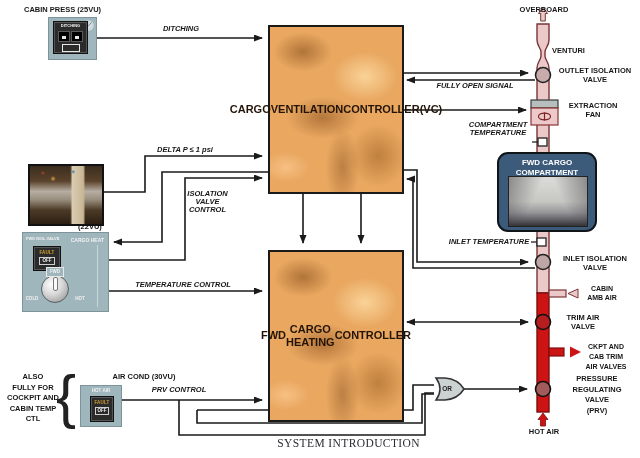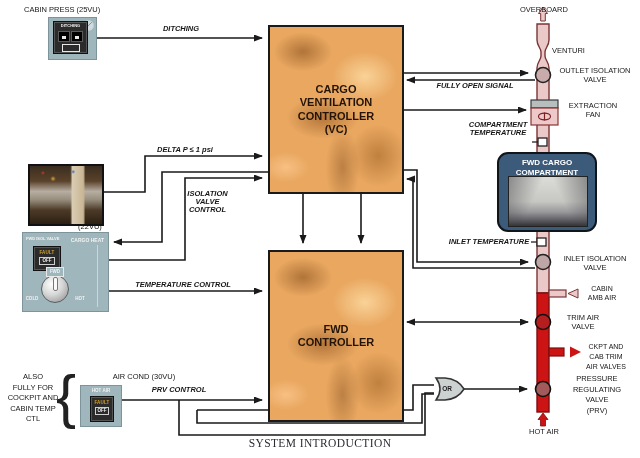--- a/index.html
+++ b/index.html
@@ -7,7 +7,7 @@
          font-family:"Liberation Sans",sans-serif;}
   .abs{position:absolute;}
   svg.wires{position:absolute;left:0;top:0;z-index:1;}
-  .lbl{position:absolute;z-index:3;font-weight:normal;color:#161616;font-size:7.5px;line-height:9px;text-align:center;}
+  .lbl{position:absolute;z-index:3;font-weight:bold;color:#161616;font-size:7.5px;line-height:9px;text-align:center;}
   .sig{position:absolute;z-index:3;font-weight:bold;font-style:italic;color:#161616;font-size:7.5px;line-height:9px;text-align:center;}
   .ctrl-box{position:absolute;z-index:2;border:2px solid #1a1a1a;
     background-color:#e9a760;

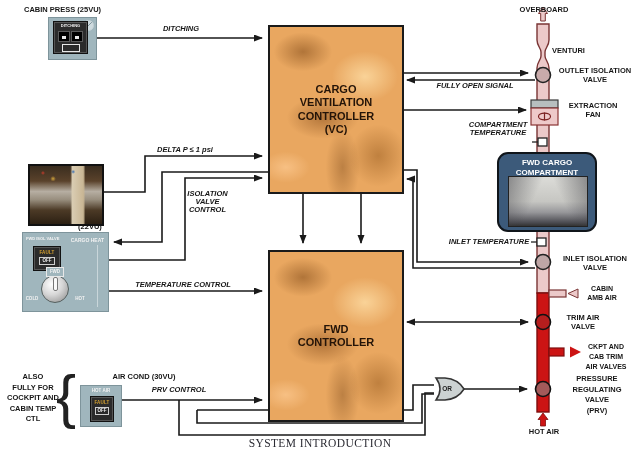--- a/index.html
+++ b/index.html
@@ -18,7 +18,7 @@
       radial-gradient(ellipse 48px 52px at 82% 78%, rgba(150,90,30,.5), transparent 60%),
       radial-gradient(ellipse 40px 26px at 12% 85%, rgba(255,205,150,.65), transparent 60%),
       radial-gradient(ellipse 26px 60px at 55% 85%, rgba(120,70,25,.4), transparent 65%);
-    display:flex;flex-direction:column;align-items:center;justify-content:center;}
+    display:flex;flex-direction:row;align-items:center;justify-content:center;}
   .ctrl-box .t{font-weight:bold;font-size:11px;line-height:13.5px;color:#241408;text-align:center;}
   .panel{position:absolute;z-index:2;background:#a0b6bd;border:1px solid #7e949b;}
   .pbtn{position:absolute;background:#2b2b2b;border:1px solid #111;box-shadow:inset 0 0 0 1px #555;}

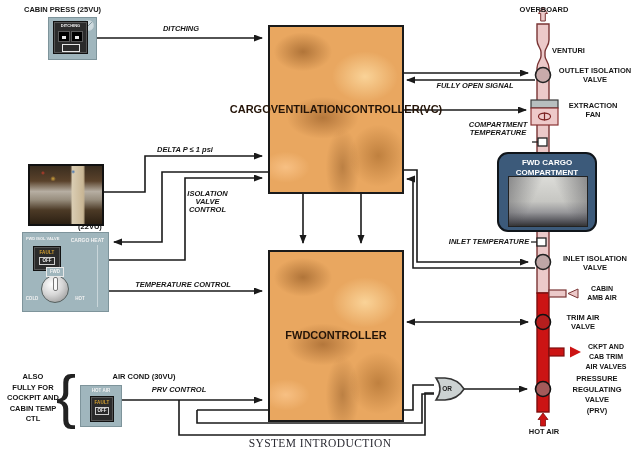--- a/index.html
+++ b/index.html
@@ -132,6 +132,7 @@
 
   <div class="ctrl-box" style="left:268px;top:250px;width:132px;height:168px;">
     <div class="t">FWD</div>
+    <div class="t">CARGO HEATING</div>
     <div class="t">CONTROLLER</div>
   </div>
 

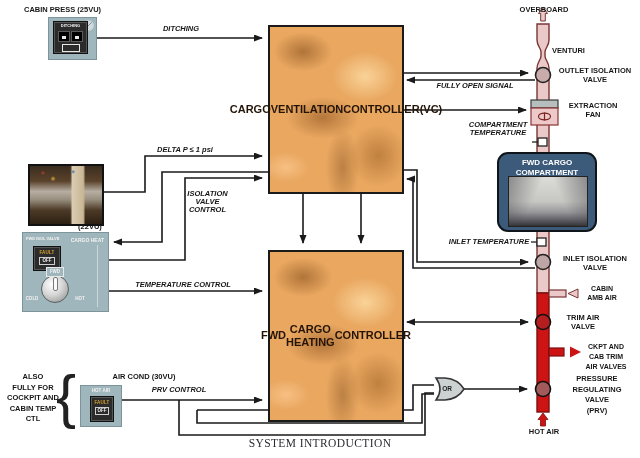--- a/index.html
+++ b/index.html
@@ -246,7 +246,7 @@
 
   <div class="or-lbl" style="left:438px;top:385px;width:18px;">OR</div>
 
-  <div class="serif-title" style="left:220px;top:437px;width:200px;">SYSTEM INTRODUCTION</div>
+  <div class="serif-title" style="left:220px;top:437px;width:200px;text-align:right;">SYSTEM INTRODUCTION</div>
 
 </div>
 

